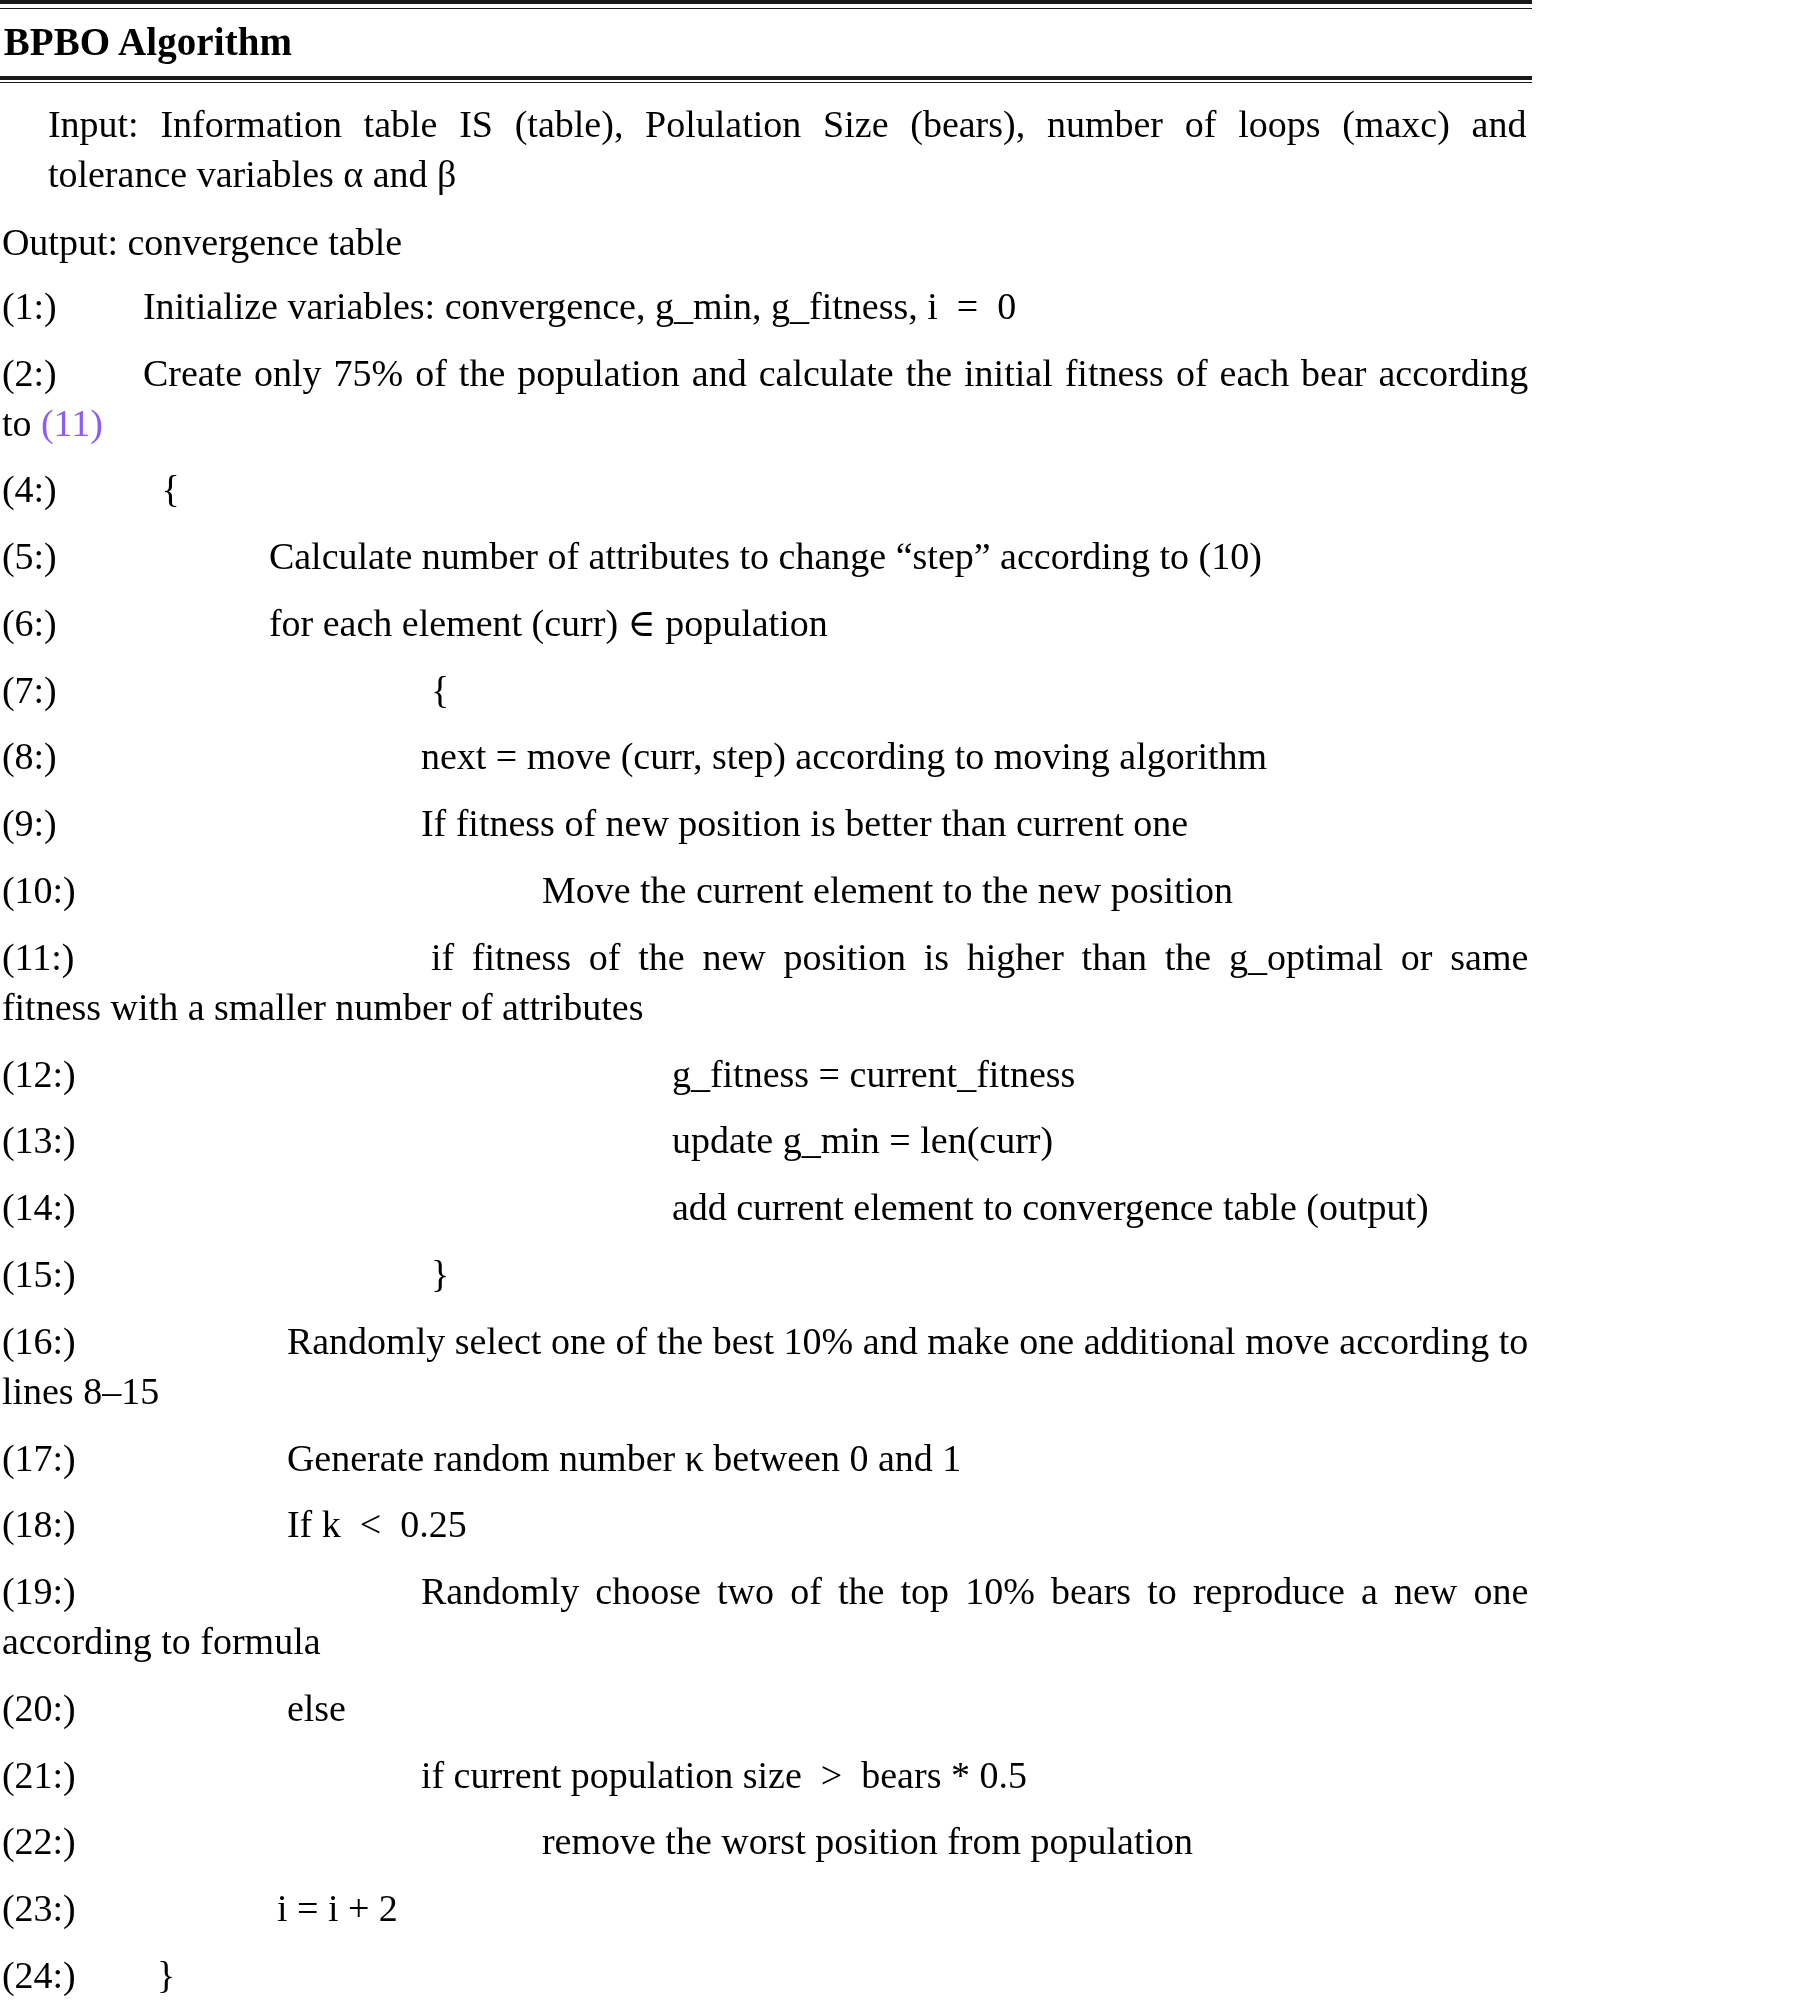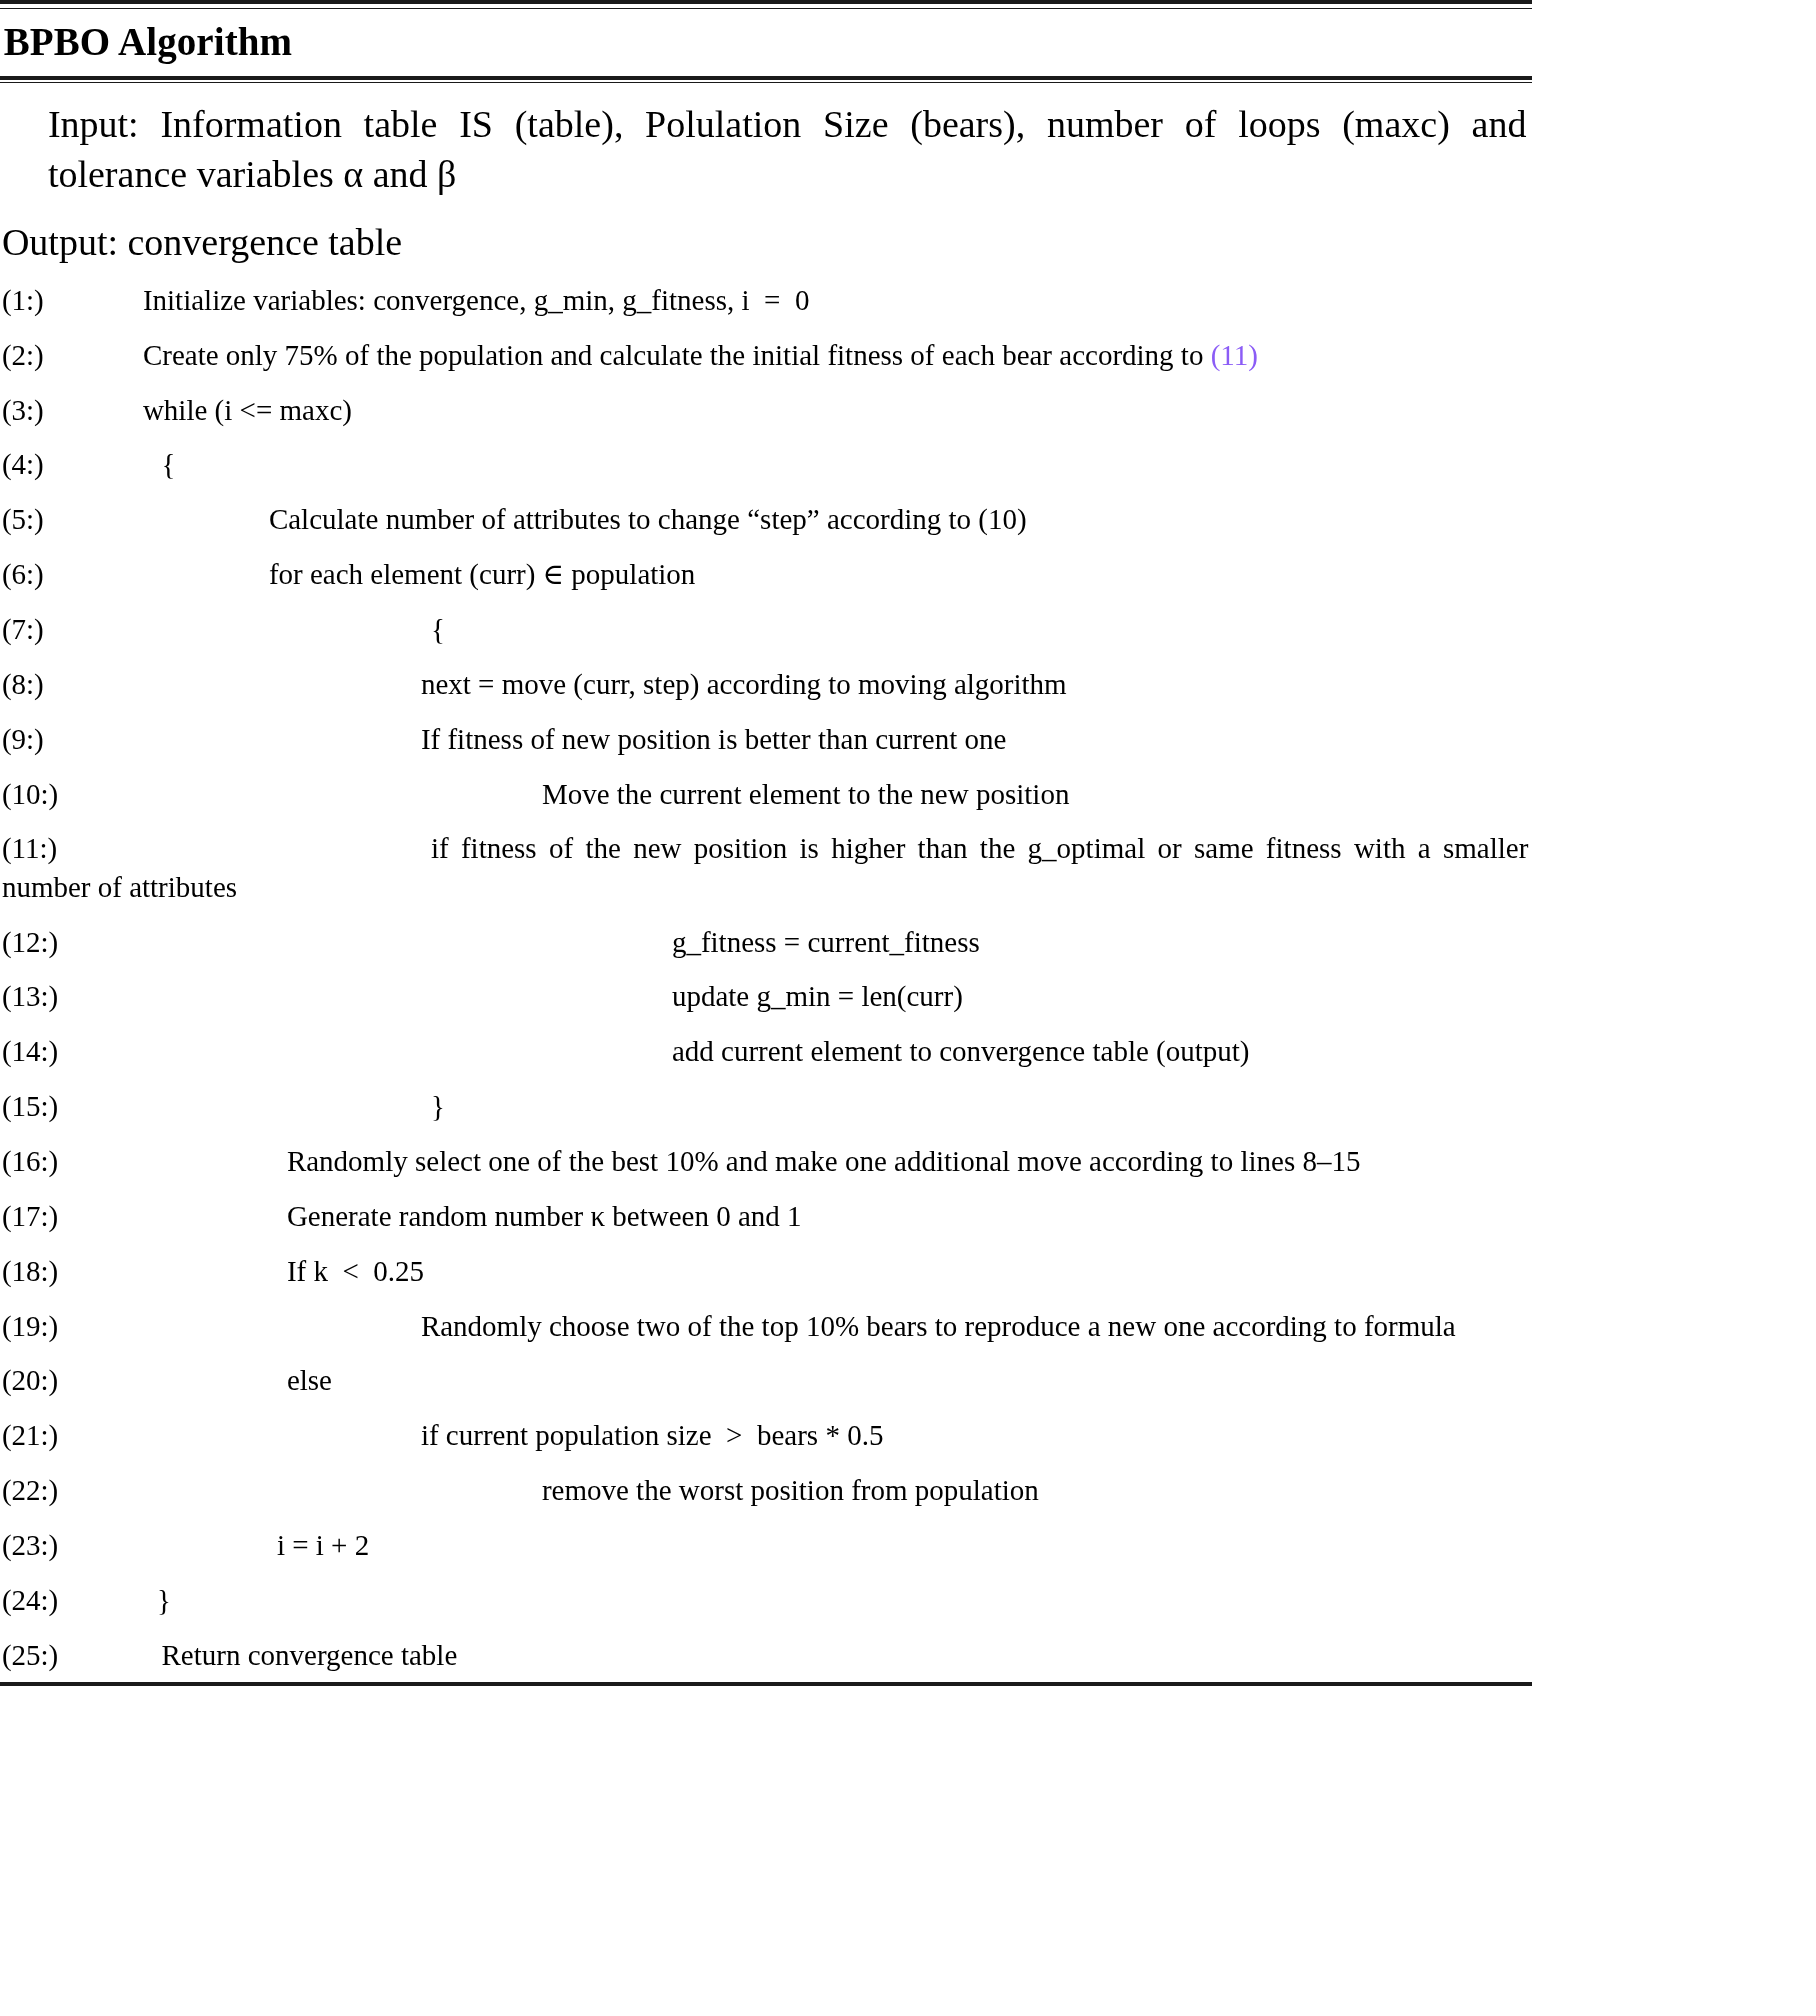--- a/index.html
+++ b/index.html
@@ -65,7 +65,7 @@
 
   
   .step {
-    font-size: 29px;
+    font-size: 38px;
     line-height: 1.32;
     padding: 8.3px 3.7px 8.3px 1.9px;
     position: relative;

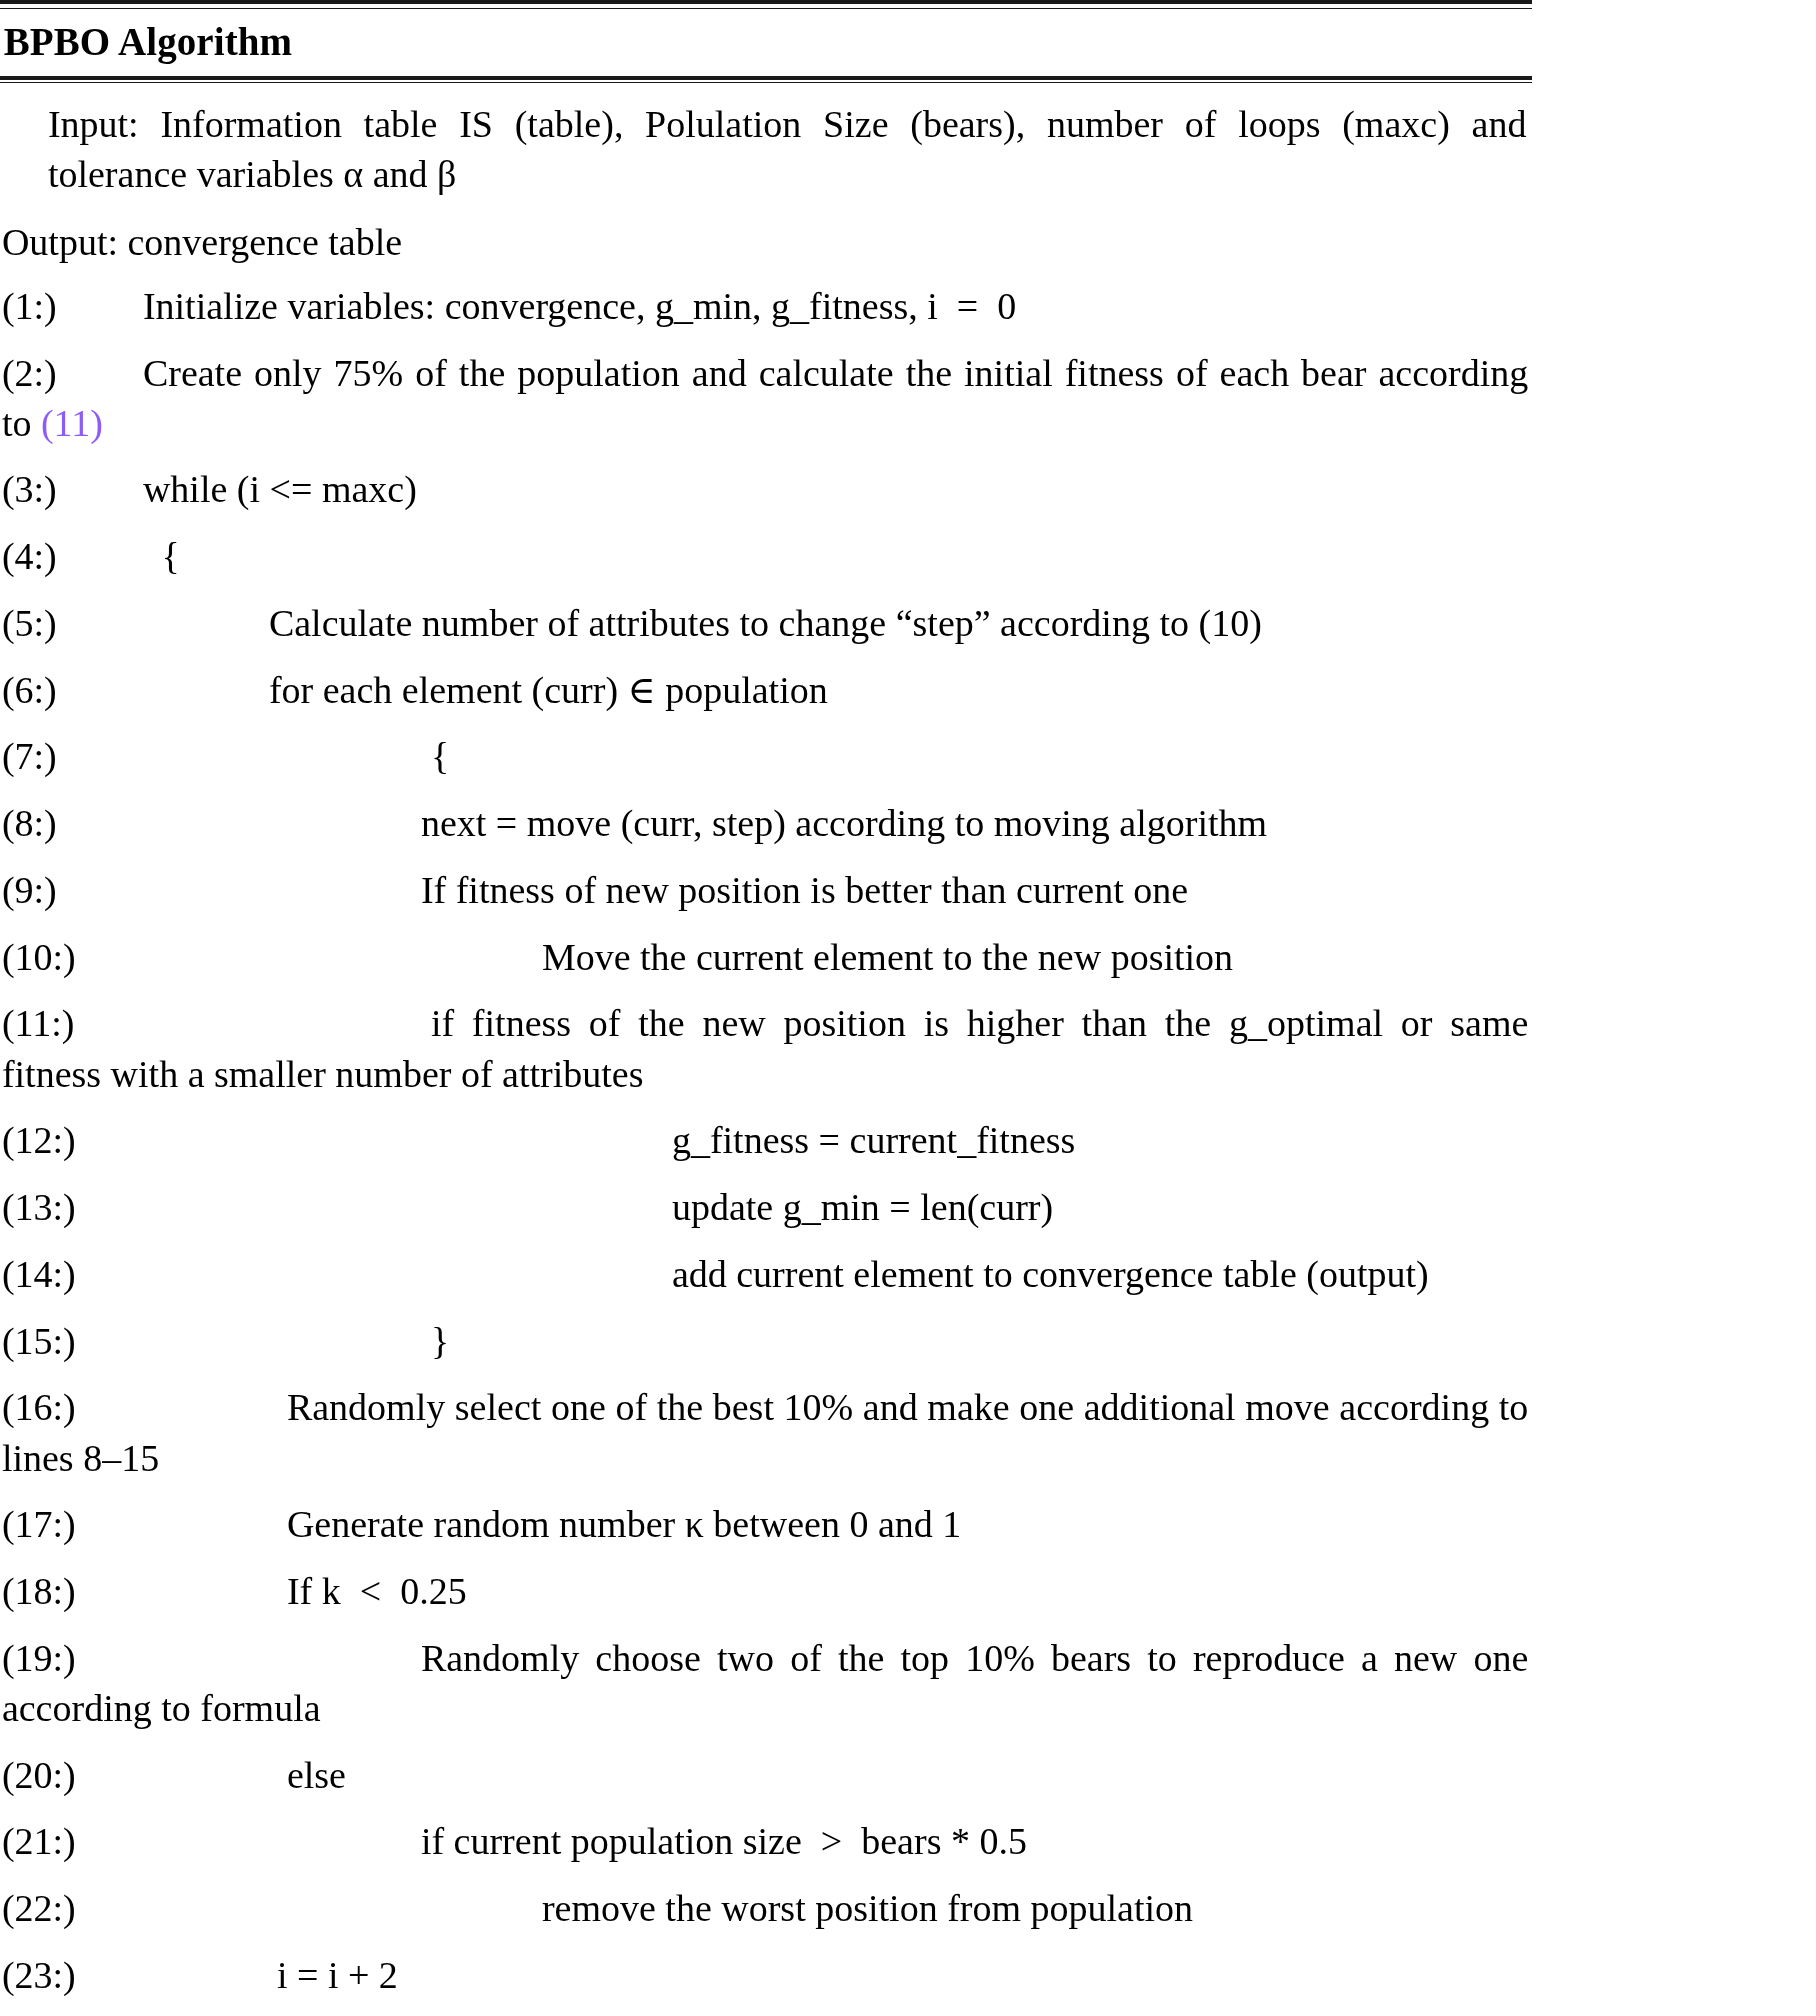--- a/index.html
+++ b/index.html
@@ -115,7 +115,6 @@
   <div id="steps-container">
       <div class="step ind-wrapper"><span class="num">(1:)</span><span class="body ind-1">Initialize variables: convergence, g_min, g_fitness, i  =  0</span></div>
       <div class="step ind-wrapper"><span class="num">(2:)</span><span class="body ind-1">Create only 75% of the population and calculate the initial fitness of each bear according to </span><span class="eqref" style="color: #8b5cf6;">(11)</span></div>
-      <div class="step ind-wrapper"><span class="num">(3:)</span><span class="body ind-1">while (i &lt;= maxc)</span></div>
       <div class="step ind-wrapper"><span class="num">(4:)</span><span class="body ind-11">{</span></div>
       <div class="step ind-wrapper"><span class="num">(5:)</span><span class="body ind-2">Calculate number of attributes to change “step” according to (10)</span></div>
       <div class="step ind-wrapper"><span class="num">(6:)</span><span class="body ind-2">for each element (curr) ∈ population</span></div>

